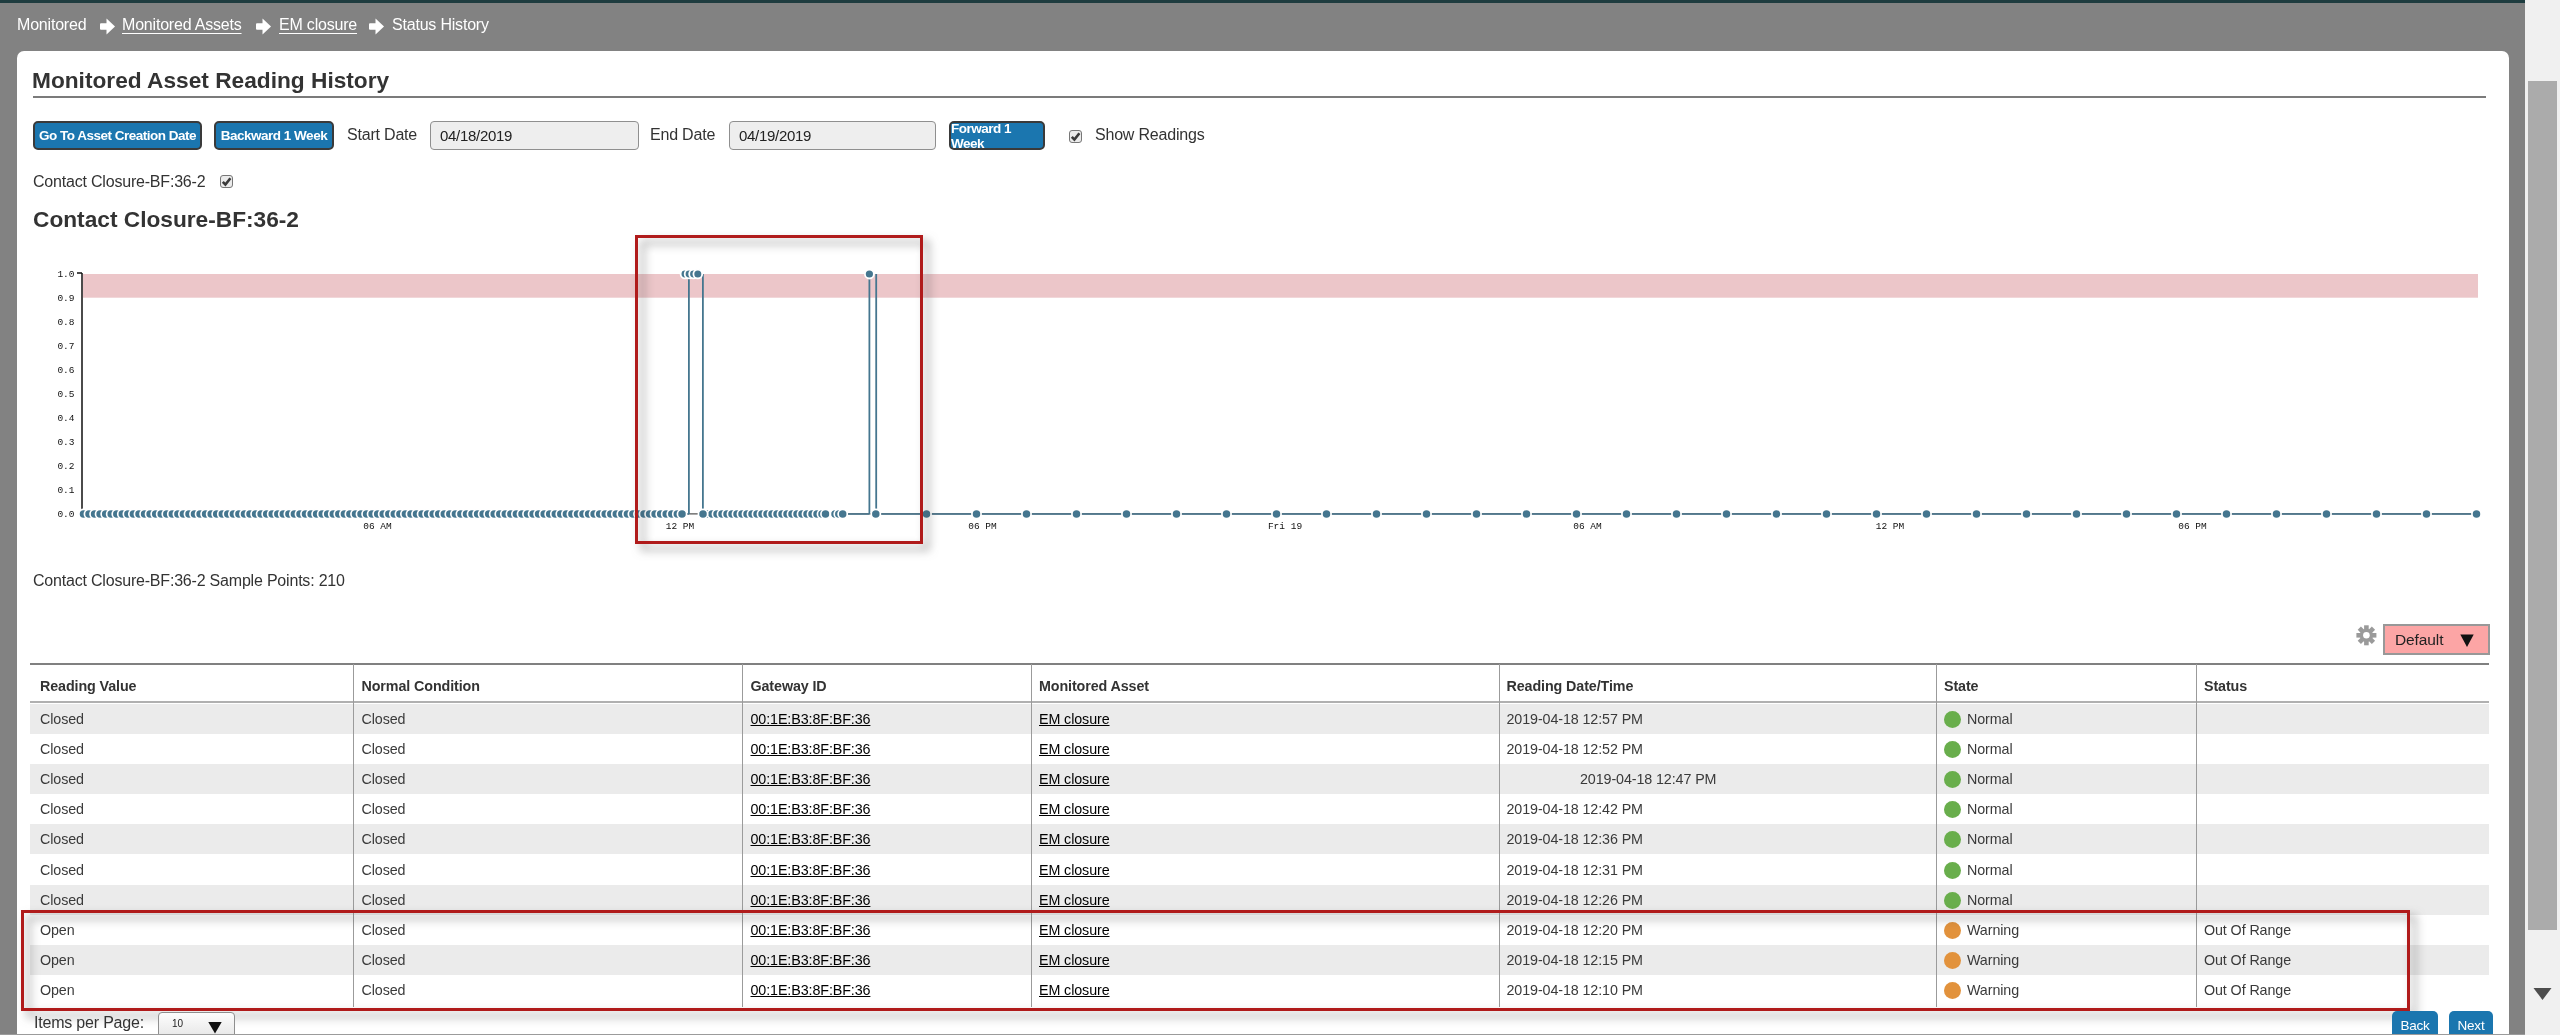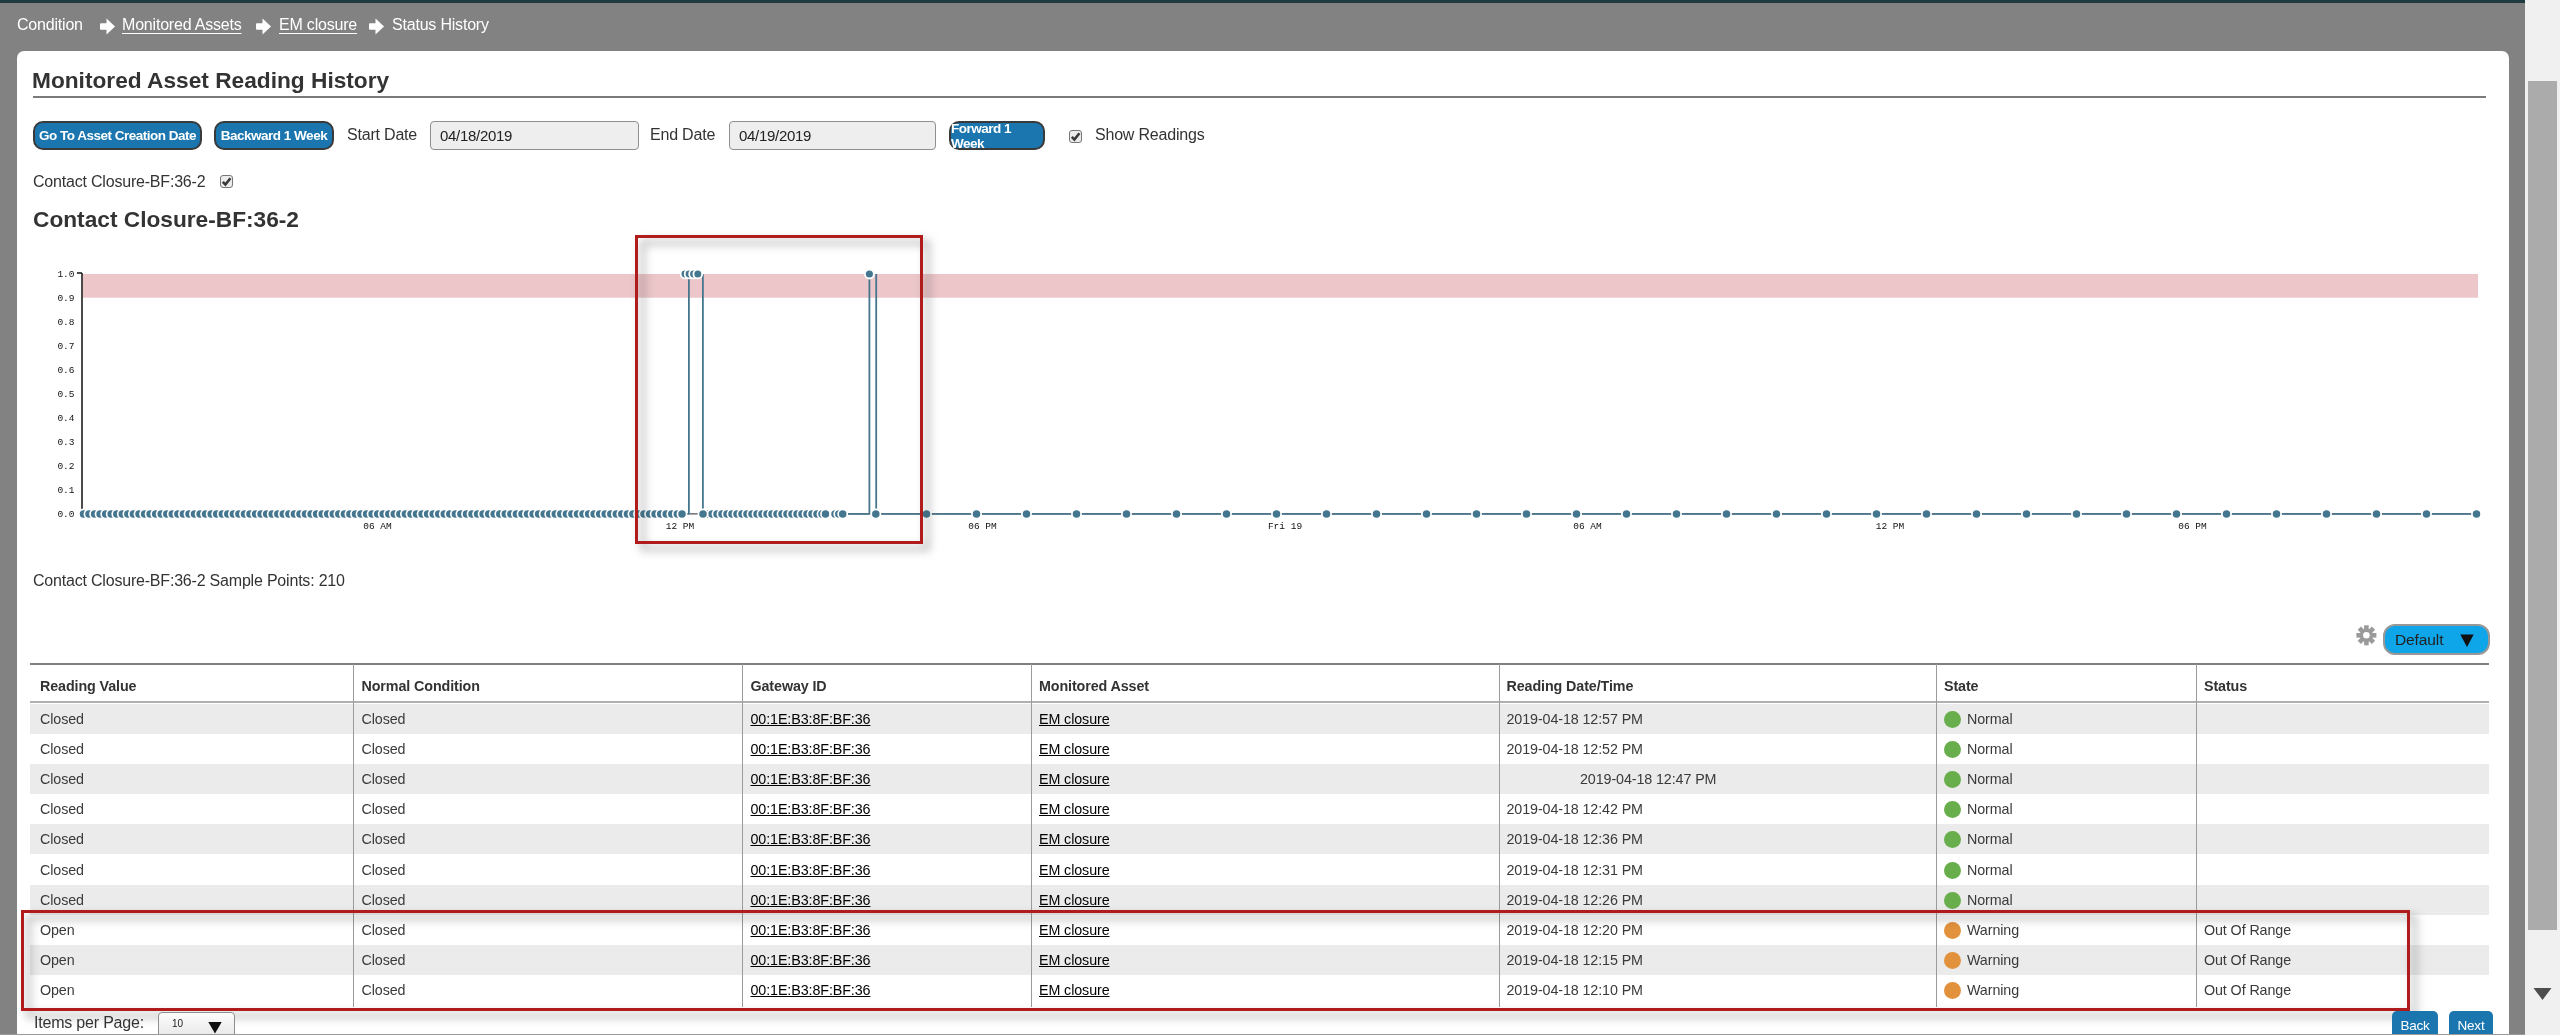--- a/index.html
+++ b/index.html
@@ -32,7 +32,7 @@
 <body>
 <div class="abs bg"></div>
 <div class="abs teal"></div>
-<div class="abs crumb" style="left:17px">Condition</div>
+<div class="abs crumb" style="left:17px">Monitored</div>
 <div class="abs crumb" style="left:122px"><u>Monitored Assets</u></div>
 <div class="abs crumb" style="left:279px"><u>EM closure</u></div>
 <div class="abs crumb" style="left:392px">Status History</div>

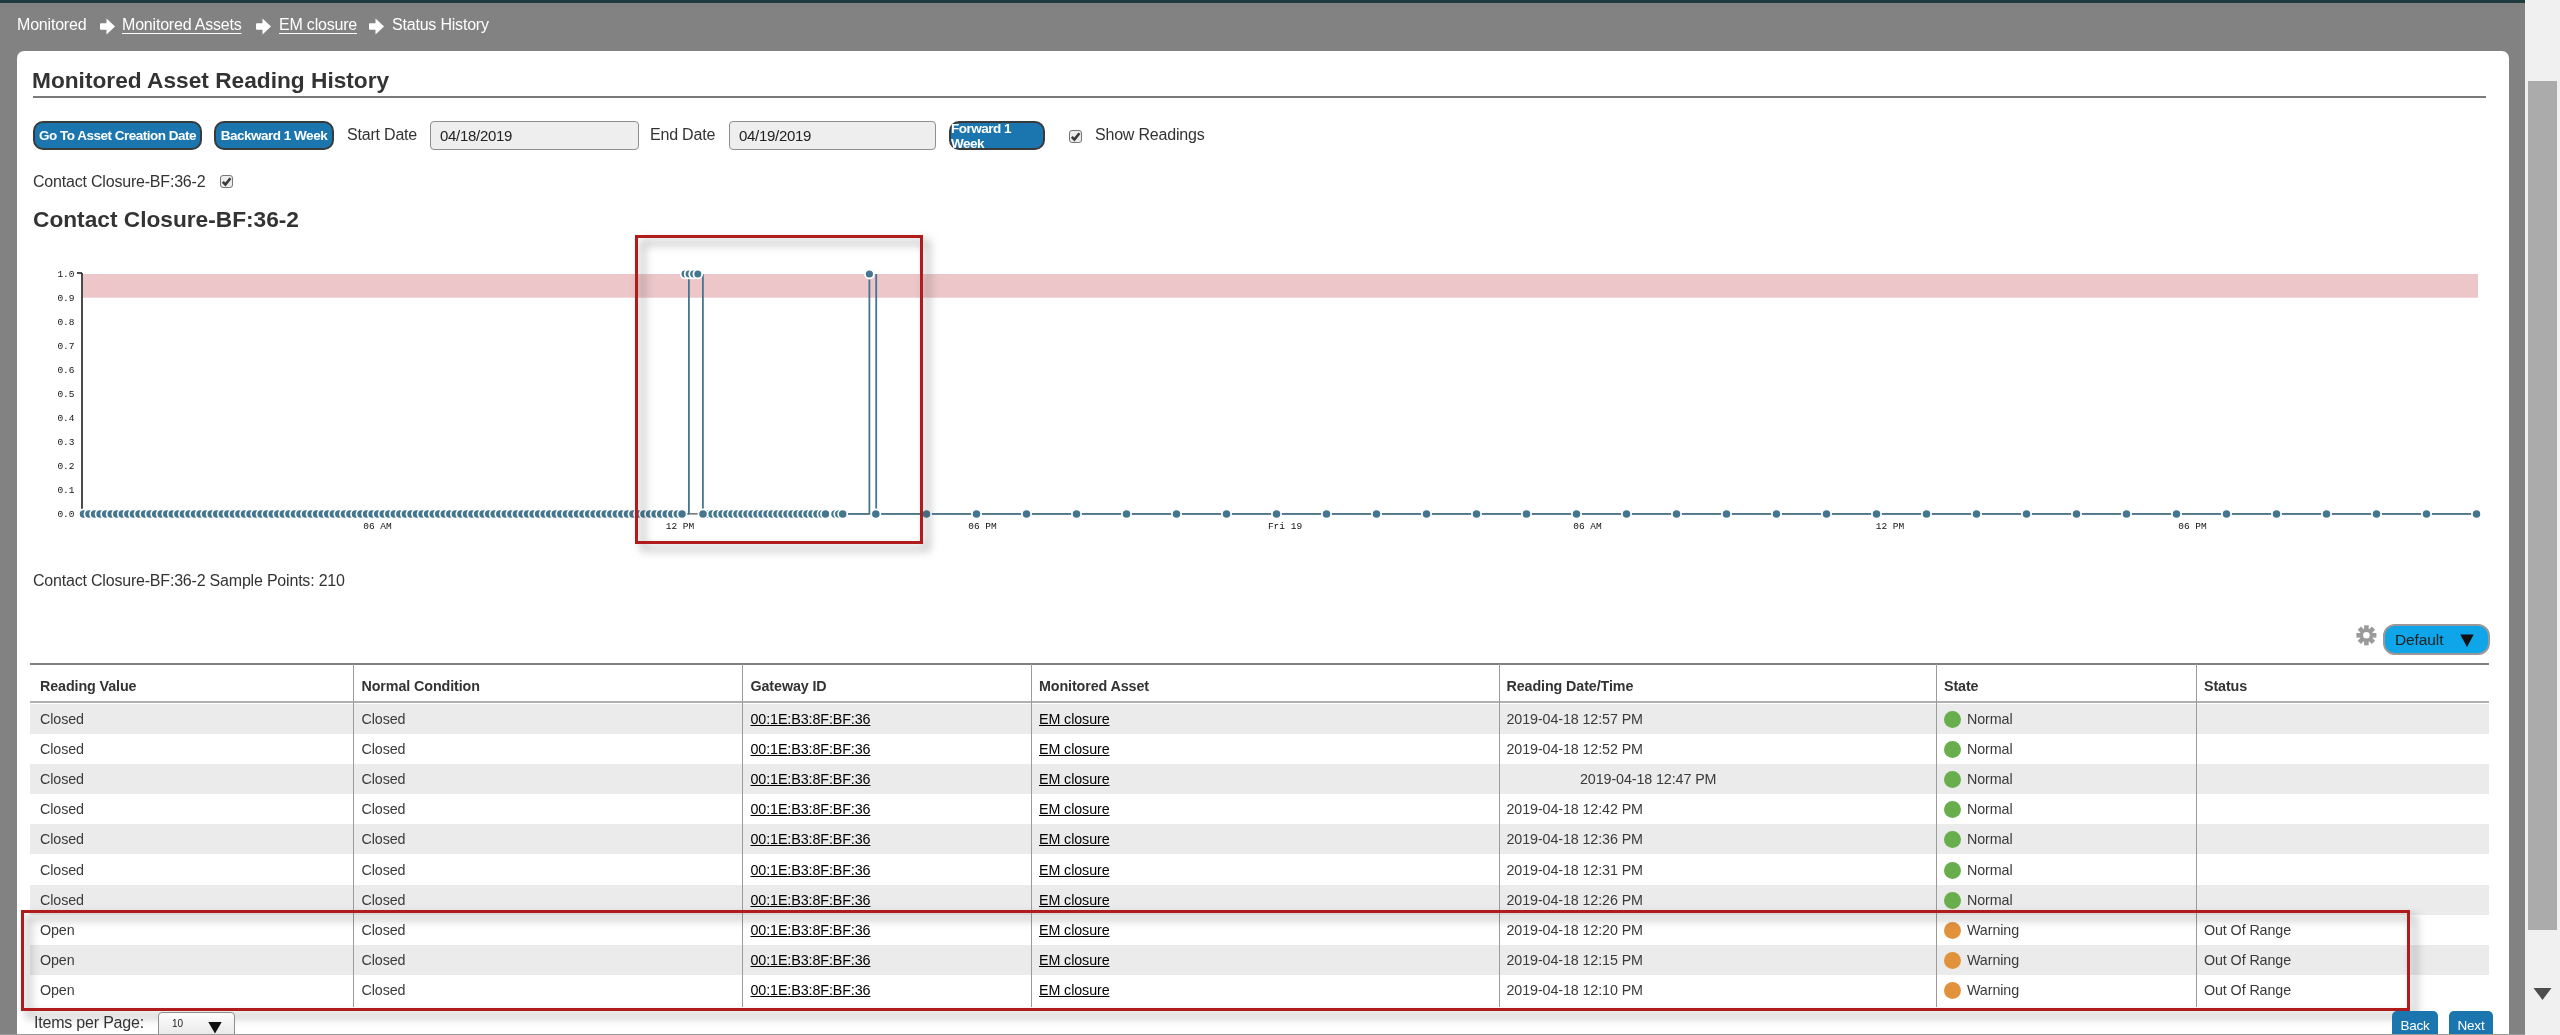--- a/index.html
+++ b/index.html
@@ -12,7 +12,7 @@
 .panel{left:17px;top:51px;width:2492px;height:984px;background:#fff;border-radius:7px 7px 0 0}
 .h1{left:32px;top:67px;font-size:22.7px;font-weight:bold;color:#333;letter-spacing:0}
 .hr1{left:33px;top:96px;width:2453px;height:2px;background:#7b7b7b}
-.btn{display:flex;align-items:center;justify-content:center;background:#1b76af;border:2px solid #3a3a3a;border-radius:10px;color:#fff;font-size:13.5px;font-weight:bold;letter-spacing:-0.5px;height:29px}
+.btn{display:flex;align-items:center;justify-content:center;background:#1b76af;border:2px solid #3a3a3a;border-radius:5px;color:#fff;font-size:13.5px;font-weight:bold;letter-spacing:-0.5px;height:29px}
 .lbl{font-size:16px;color:#333;letter-spacing:-0.2px;line-height:29px;white-space:nowrap}
 .inp{background:#eee;border:1px solid #8f8f8f;border-radius:4px;height:29px;font-size:15px;color:#222;letter-spacing:-0.3px;line-height:27px;padding-left:9px}
 .cb{background:#ebebeb;border:1px solid #777;border-radius:3px;width:13px;height:13px}

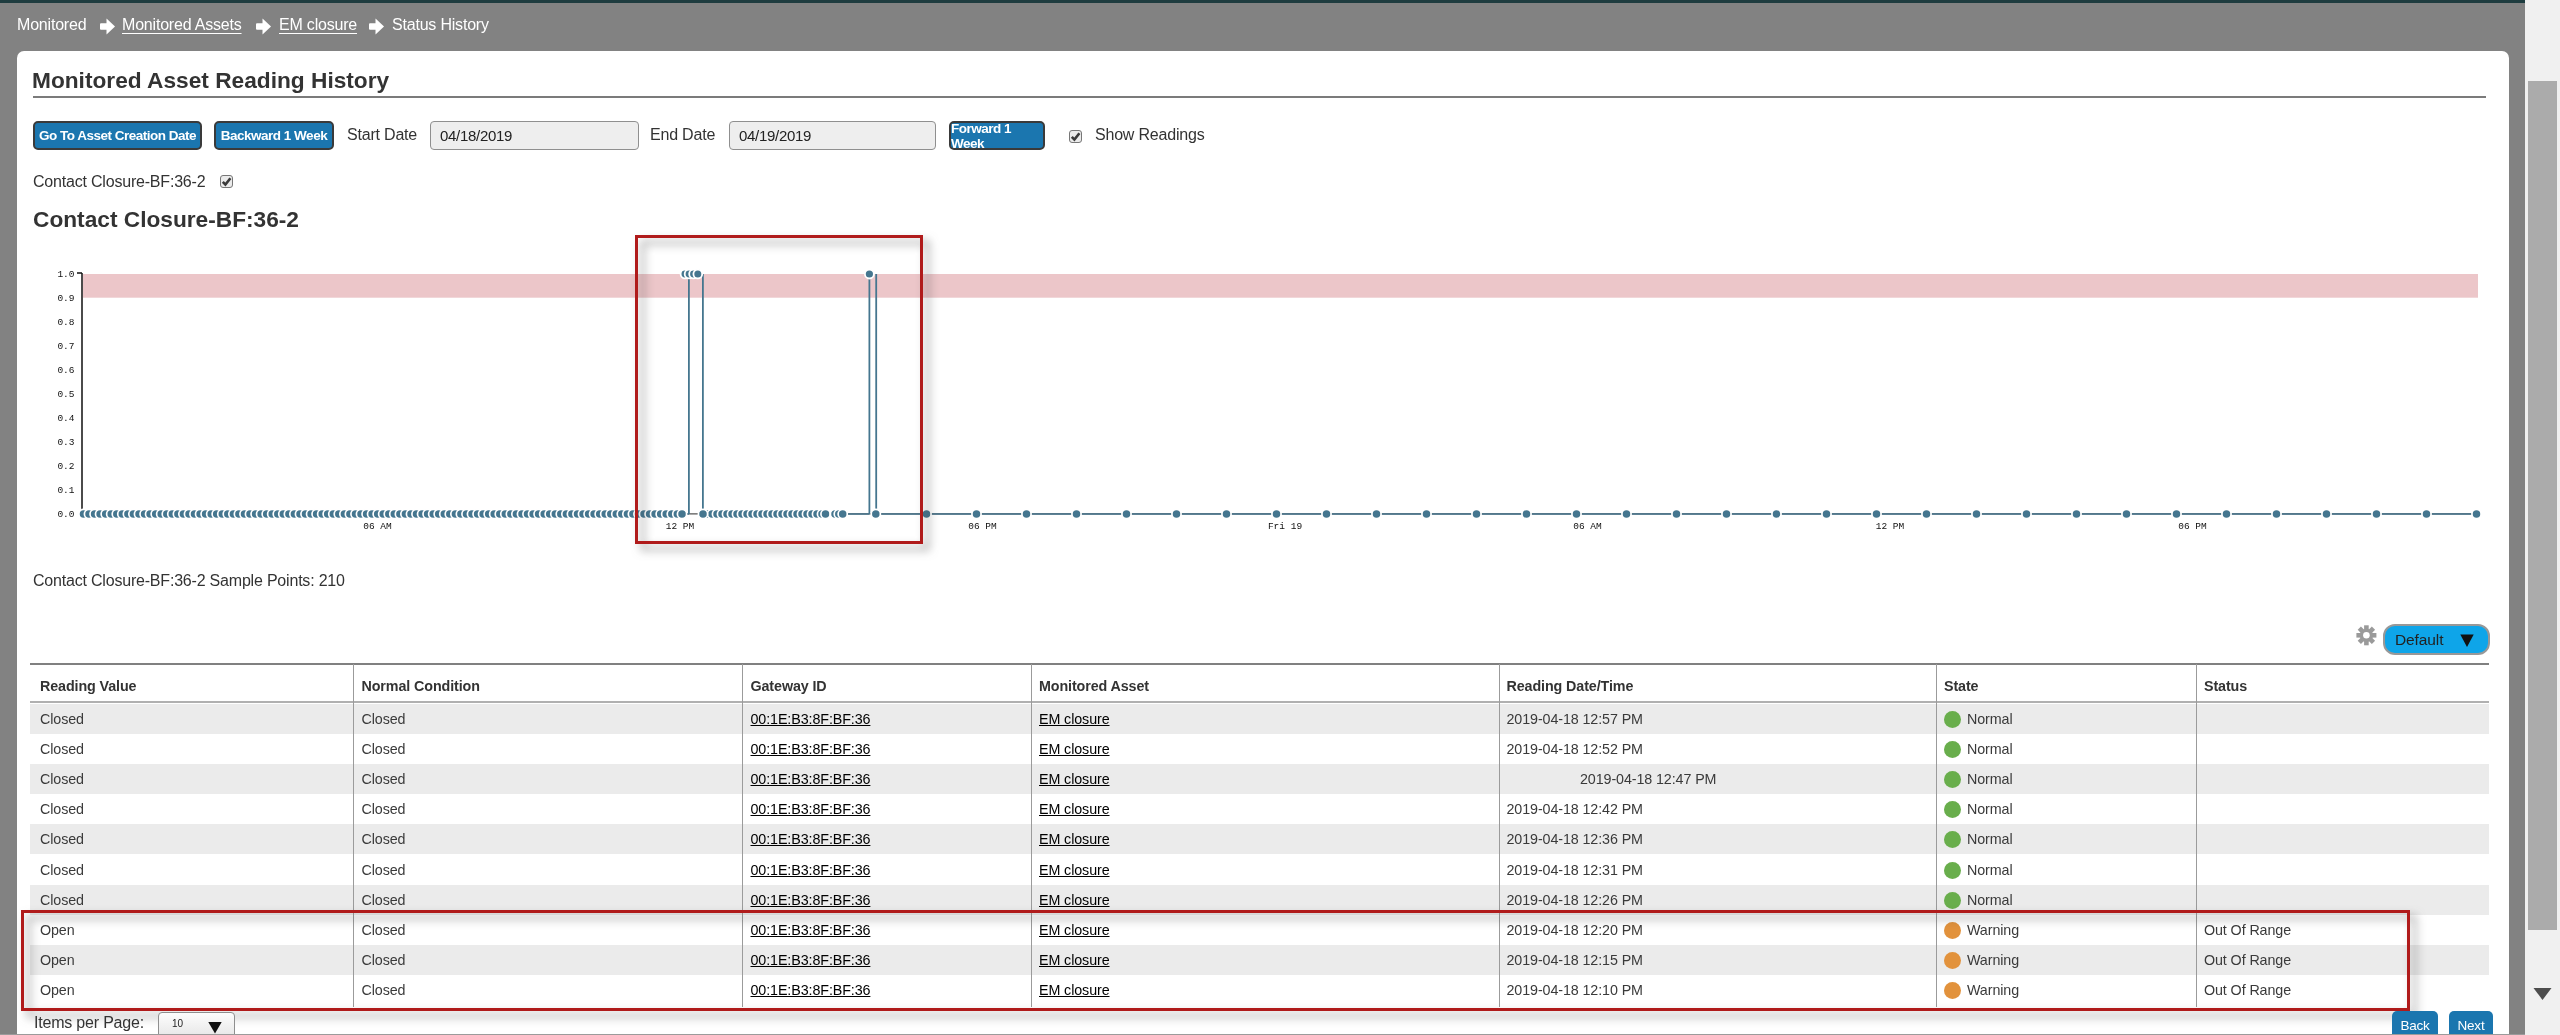--- a/index.html
+++ b/index.html
@@ -20,7 +20,7 @@
 .h2{font-size:22.7px;font-weight:bold;color:#333;letter-spacing:0}
 .redbox{border:3px solid #b01b1b;filter:drop-shadow(6px 6px 5px rgba(60,60,60,0.55))}
 .txt{font-size:16px;color:#333;letter-spacing:-0.2px;white-space:nowrap}
-.sel{background:#0ea5e9;border:2px solid #989898;border-radius:12px}
+.sel{background:#fca5a5;border:2px solid #989898;border-radius:0}
 .th{font-size:14.3px;font-weight:bold;color:#333;letter-spacing:-0.1px;white-space:nowrap}
 .td{font-size:14.3px;color:#3a3a3a;letter-spacing:-0.1px;white-space:nowrap}
 .td a{color:#000000;text-decoration:underline}

